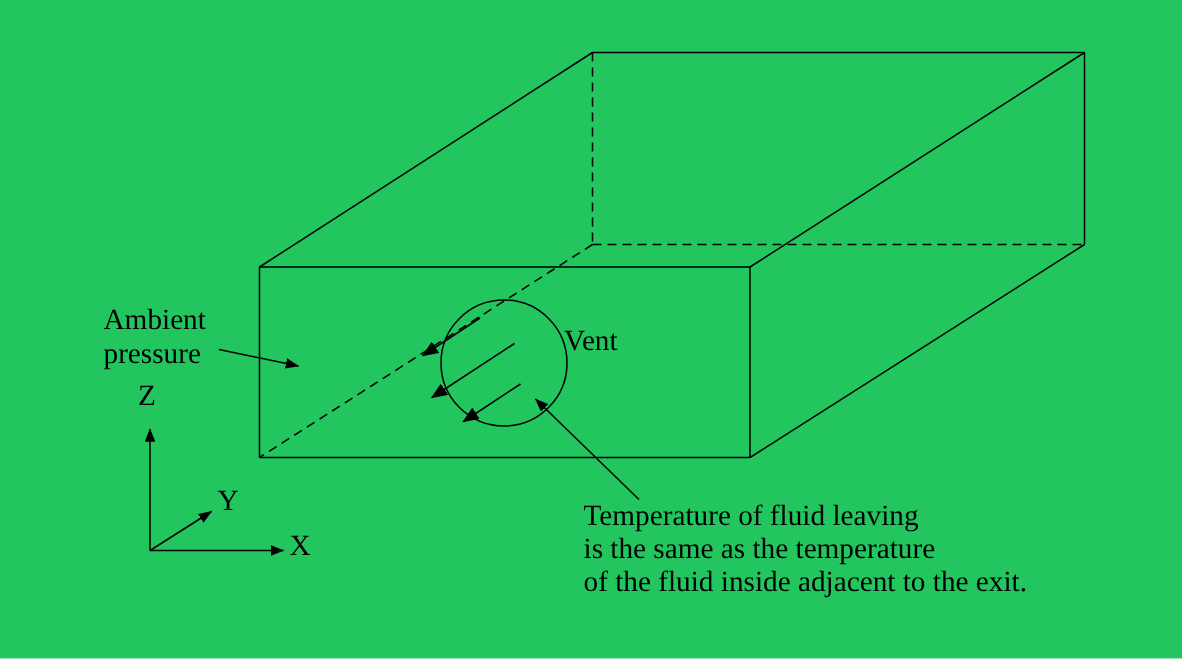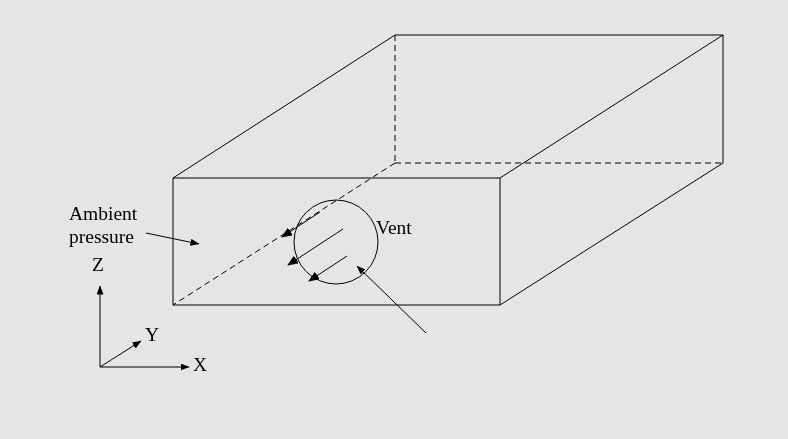--- a/index.html
+++ b/index.html
@@ -11,7 +11,7 @@
     position: relative;
     width: 788px;
     height: 439px;
-    background: #e5e5e5;
+    background: #22c55e;
     font-family: "Liberation Serif", "DejaVu Serif", serif;
     color: #000000;
     overflow: hidden;

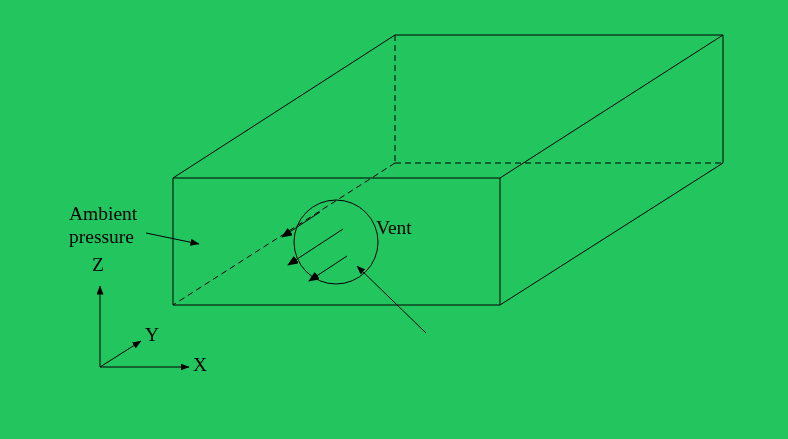--- a/index.html
+++ b/index.html
@@ -93,6 +93,9 @@
 
   <div class="label" style="left:193px; top:354px;">X</div>
 
+  <div class="label" style="left:389px; top:334px;">Temperature of fluid leaving
+is the same as the temperature
+of the fluid inside adjacent to the exit.</div>
 
 </div>
 

